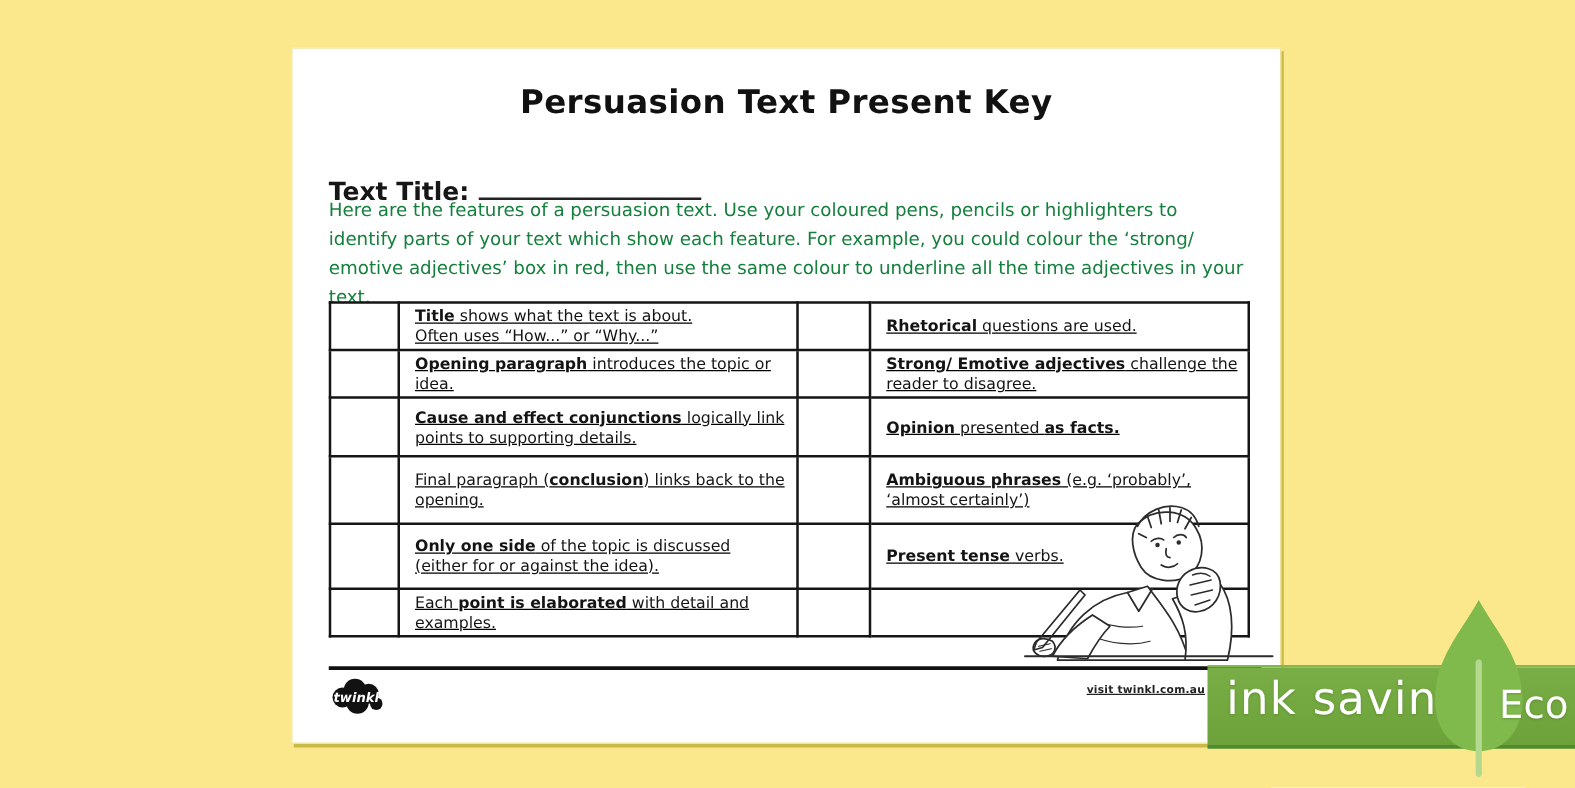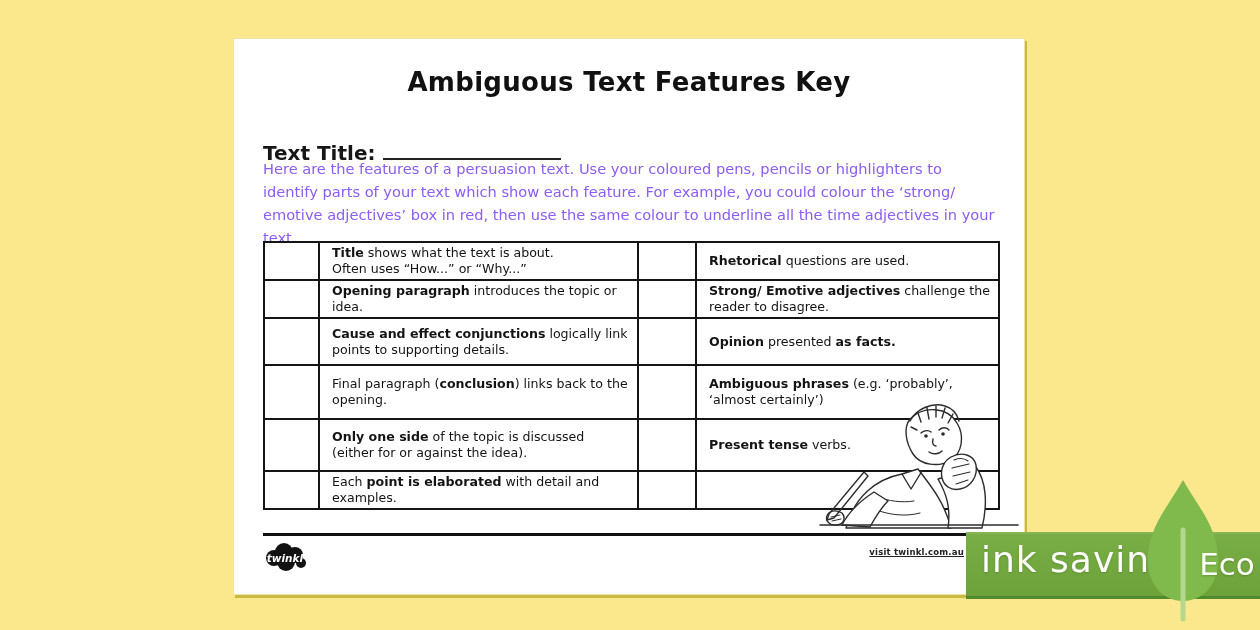--- a/index.html
+++ b/index.html
@@ -89,7 +89,7 @@
 
   <div class="page">
 
-    <div class="ws-title">Ambiguous Text Features Key</div>
+    <div class="ws-title">Persuasion Text Present Key</div>
 
     <div class="text-title-row">
       <span>Text Title:</span><span class="blank-line"></span>

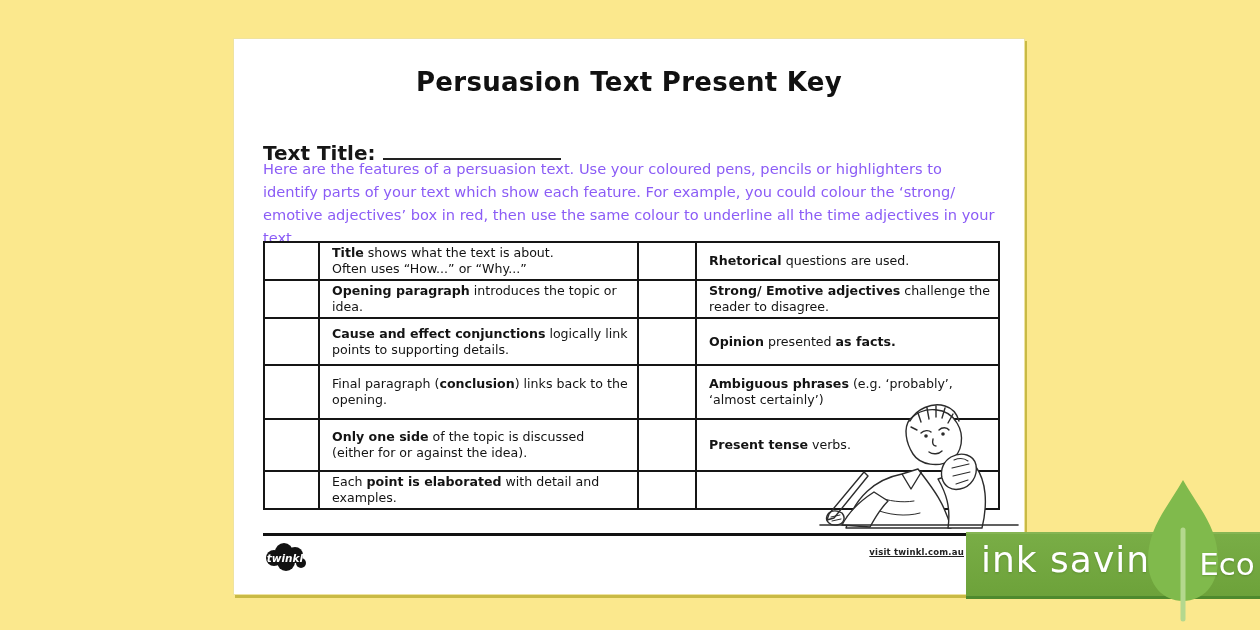--- a/index.html
+++ b/index.html
@@ -33,7 +33,7 @@
   }
   .intro{
     position:absolute;left:29px;top:118px;width:736px;
-    font-size:14.6px;line-height:23px;color:#8b5cf6;
+    font-size:14.6px;line-height:23px;color:#15803d;
   }
 
   

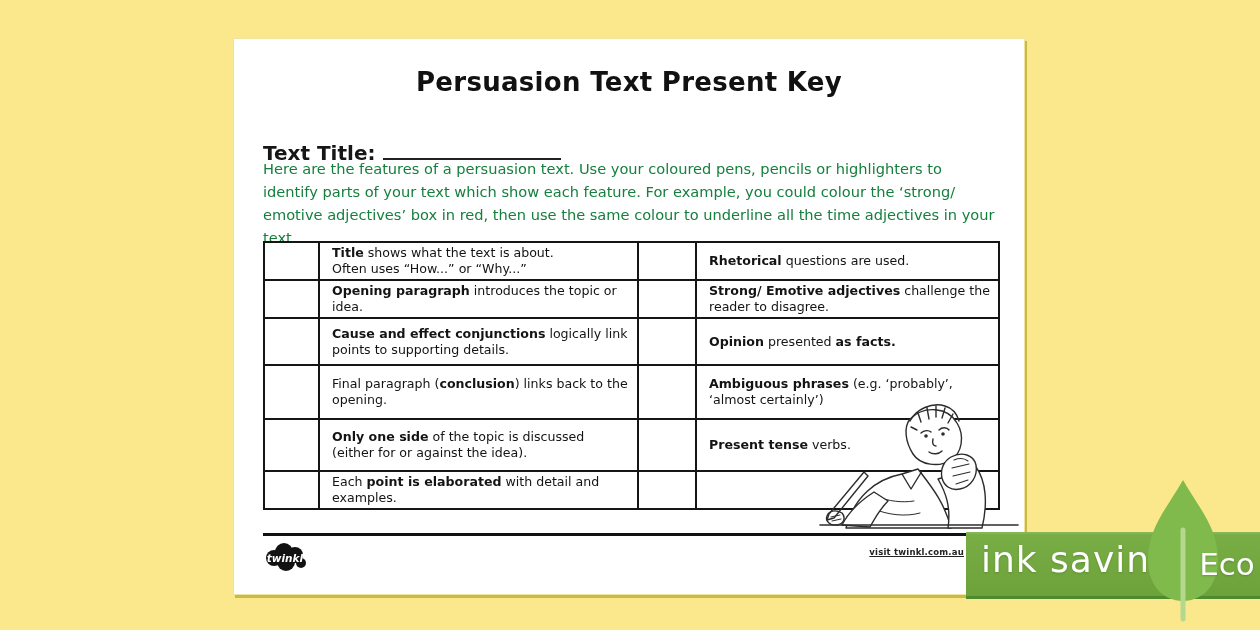--- a/index.html
+++ b/index.html
@@ -39,7 +39,7 @@
   
   table.features{
     position:absolute;left:29px;top:202px;
-    border-collapse:collapse;table-layout:fixed;width:735px;
+    border-collapse:collapse;table-layout:fixed;width:735px;text-decoration:underline;
   }
   table.features td{
     border:2px solid #151515;vertical-align:middle;

